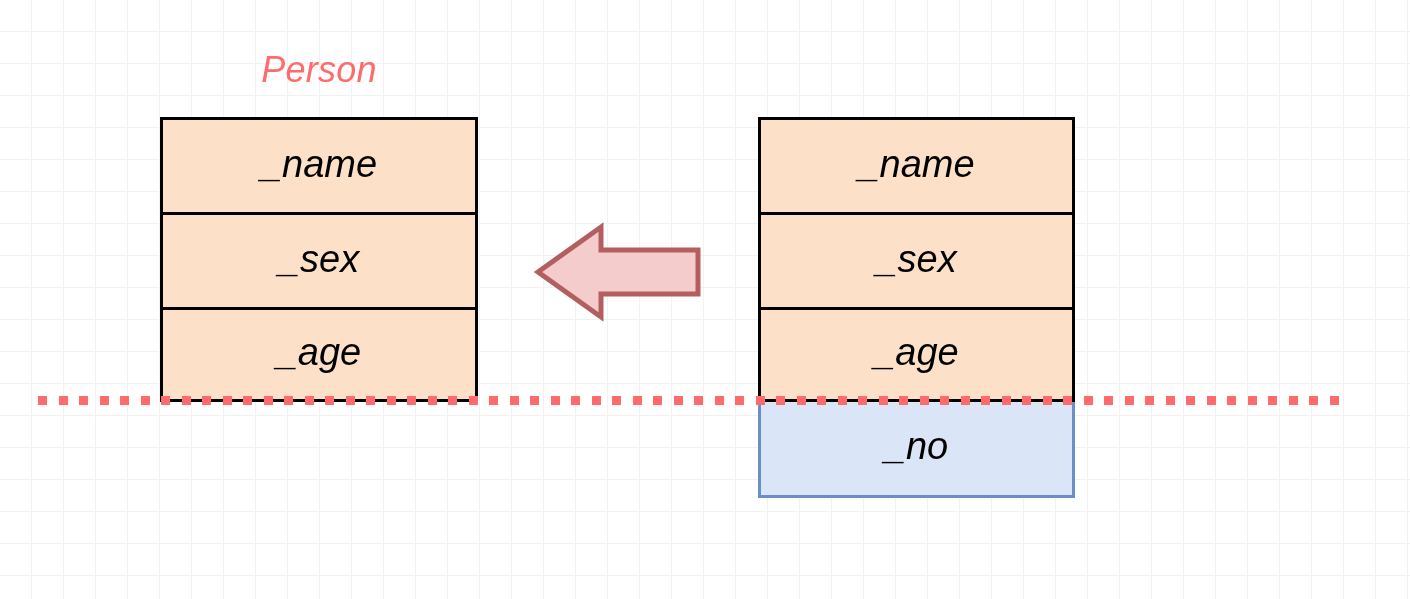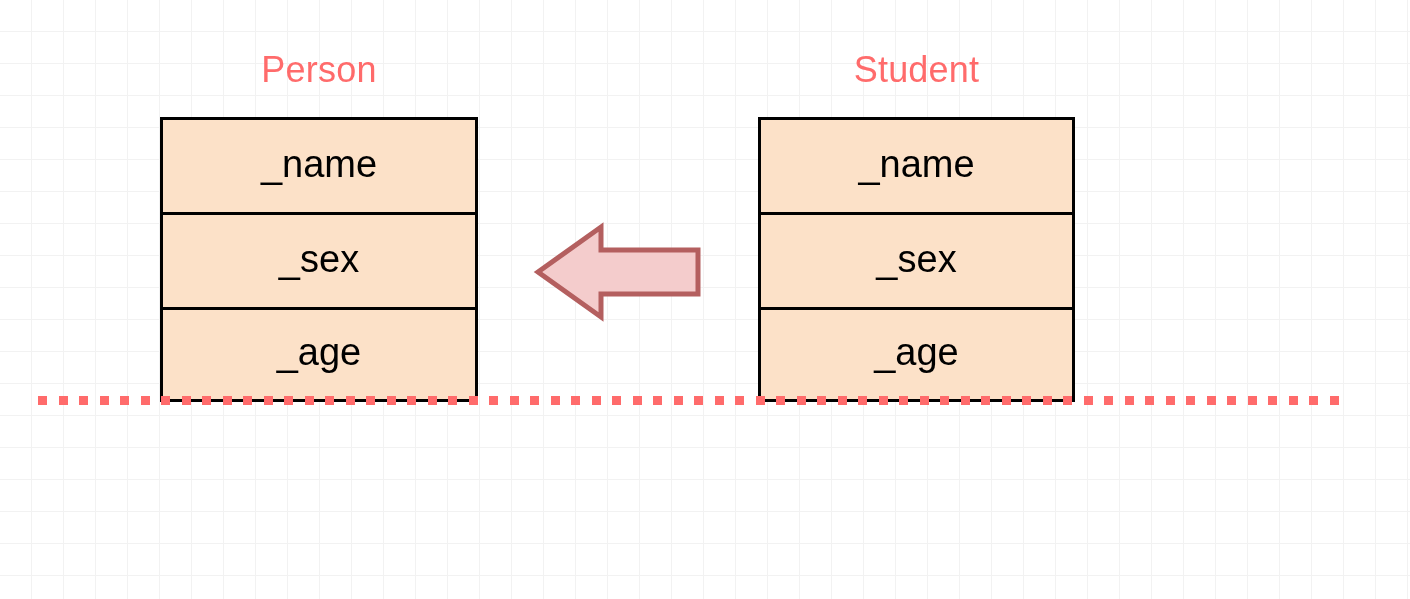--- a/index.html
+++ b/index.html
@@ -25,6 +25,7 @@
       96px 96px;
     background-position: -1px -1px, -1px -1px, -1px -1px, -1px -1px;
     font-family: "Liberation Sans", sans-serif;
+    font-style: italic;
   }
 
   

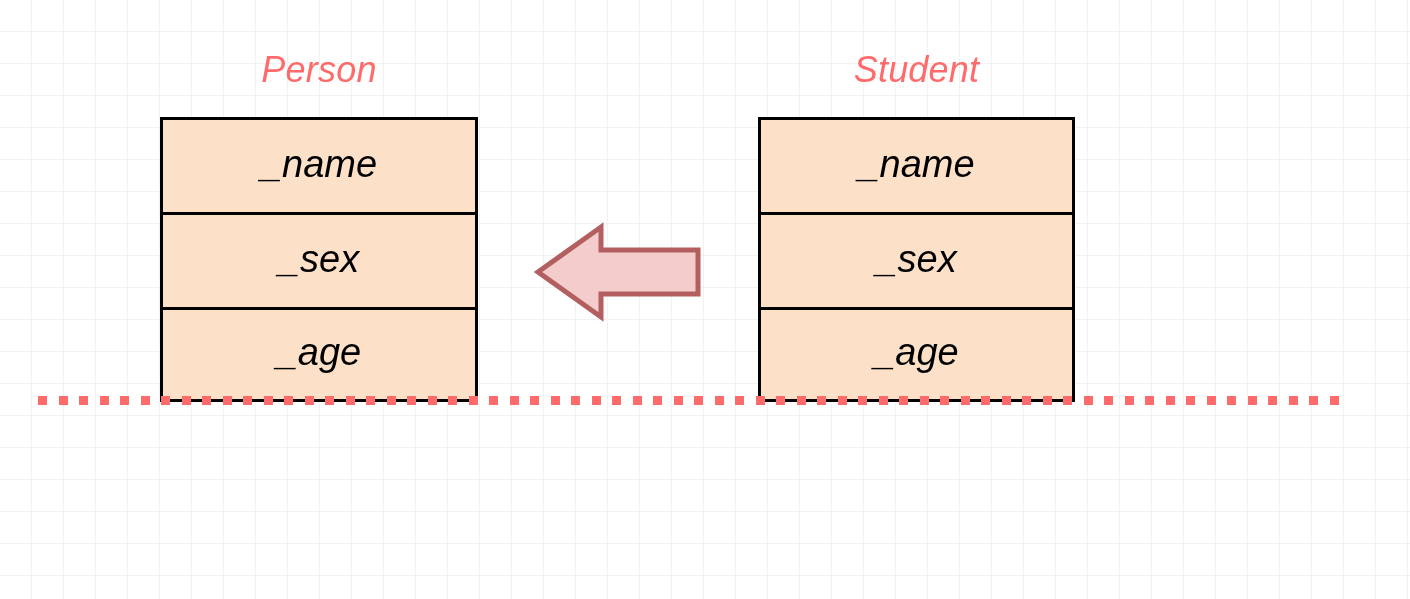--- a/index.html
+++ b/index.html
@@ -118,7 +118,6 @@
 
   <div class="class-title" id="title-person">Person</div>
 
-  <div class="class-title" id="title-student">Student</div>
 
   <div class="class-box" id="box-person">
     <div class="field-row">

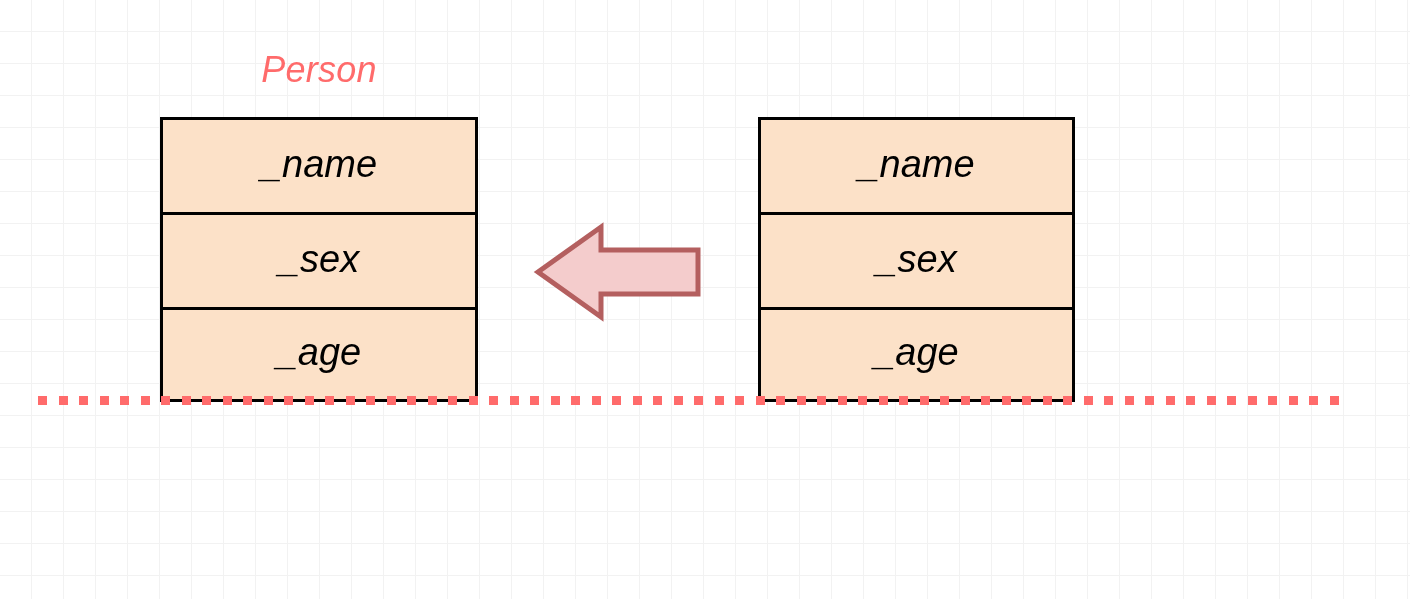--- a/index.html
+++ b/index.html
@@ -140,6 +140,9 @@
     </div>
     <div class="field-row last-base">
       <span class="field-label">_age</span>
+    </div>
+    <div class="field-row derived">
+      <span class="field-label">_no</span>
     </div>
   </div>
 

